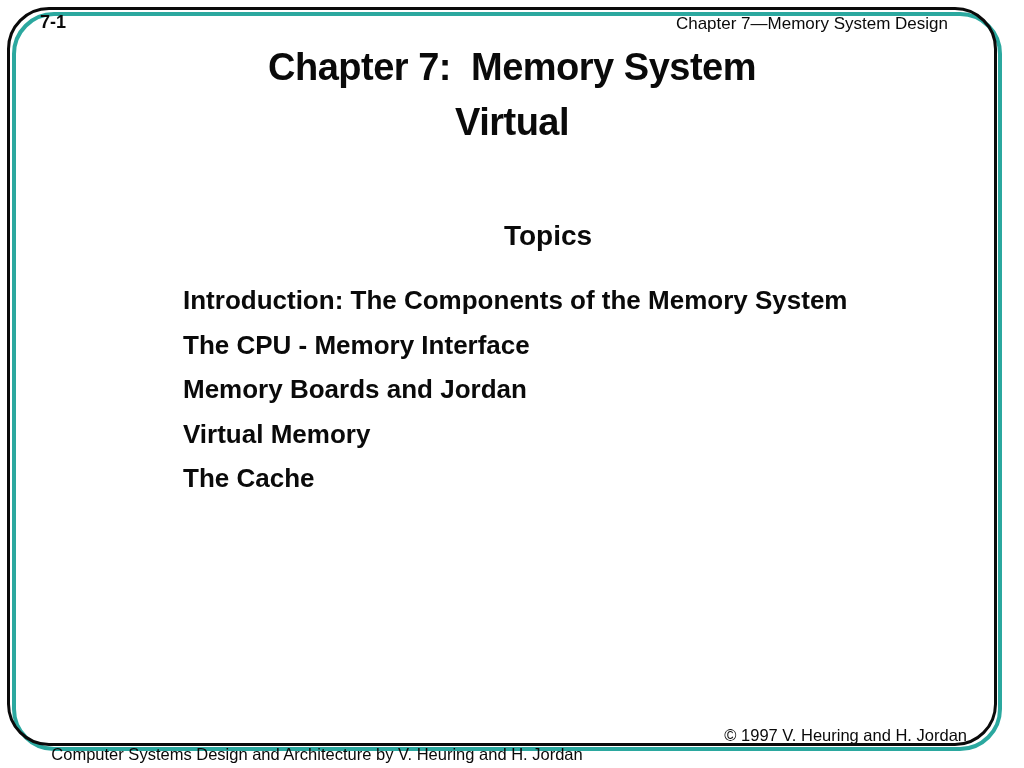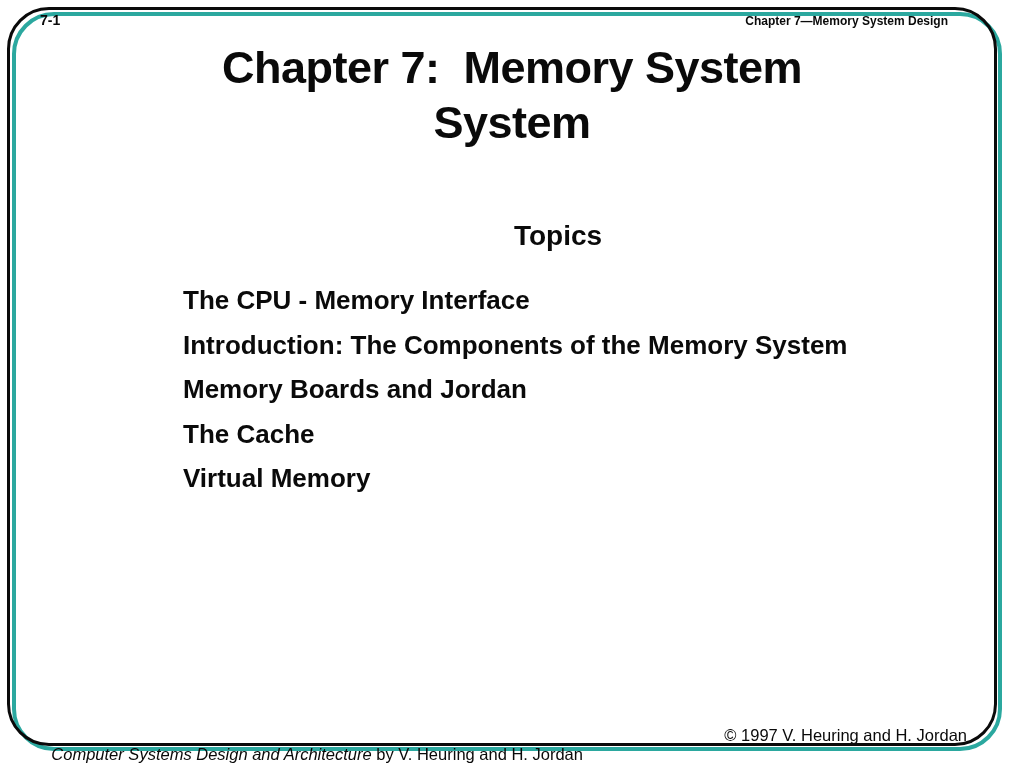--- a/index.html
+++ b/index.html
@@ -43,7 +43,7 @@
     position: absolute;
     left: 40px;
     top: 12px;
-    font-size: 14px;
+    font-size: 18px;
     font-weight: bold;
   }
   .header-right {

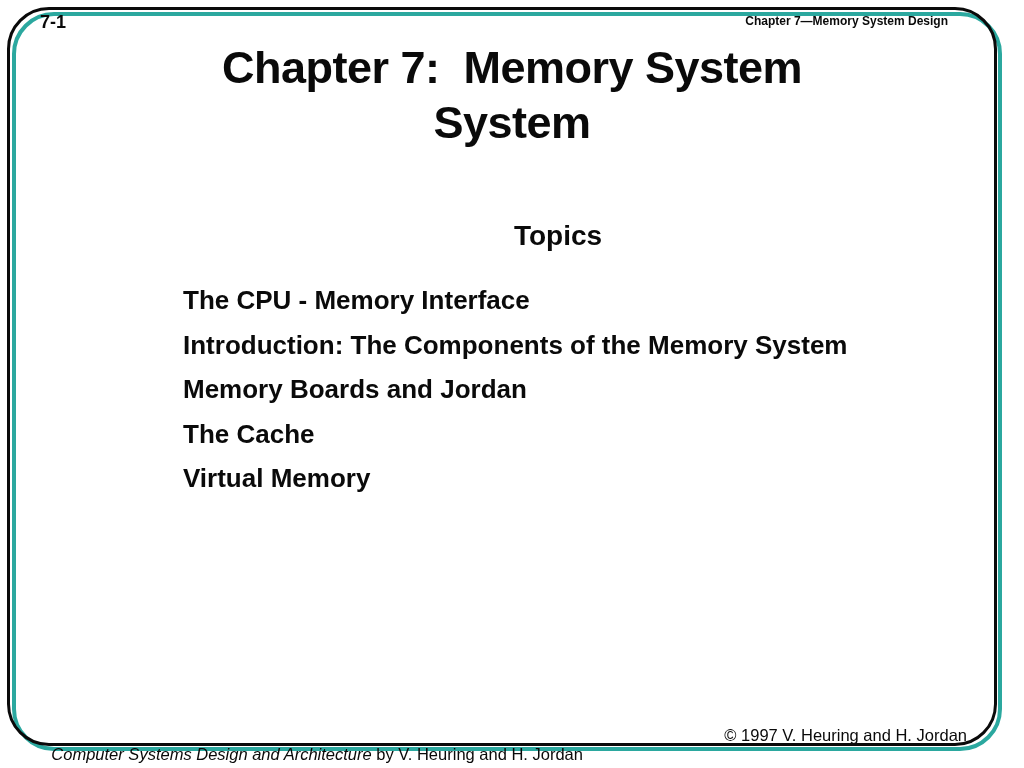--- a/index.html
+++ b/index.html
@@ -50,8 +50,8 @@
     position: absolute;
     right: 76px;
     top: 14px;
-    font-size: 12px;
-    font-weight: bold;
+    font-size: 17px;
+    font-weight: normal;
     text-align: right;
   }
   .slide-title {

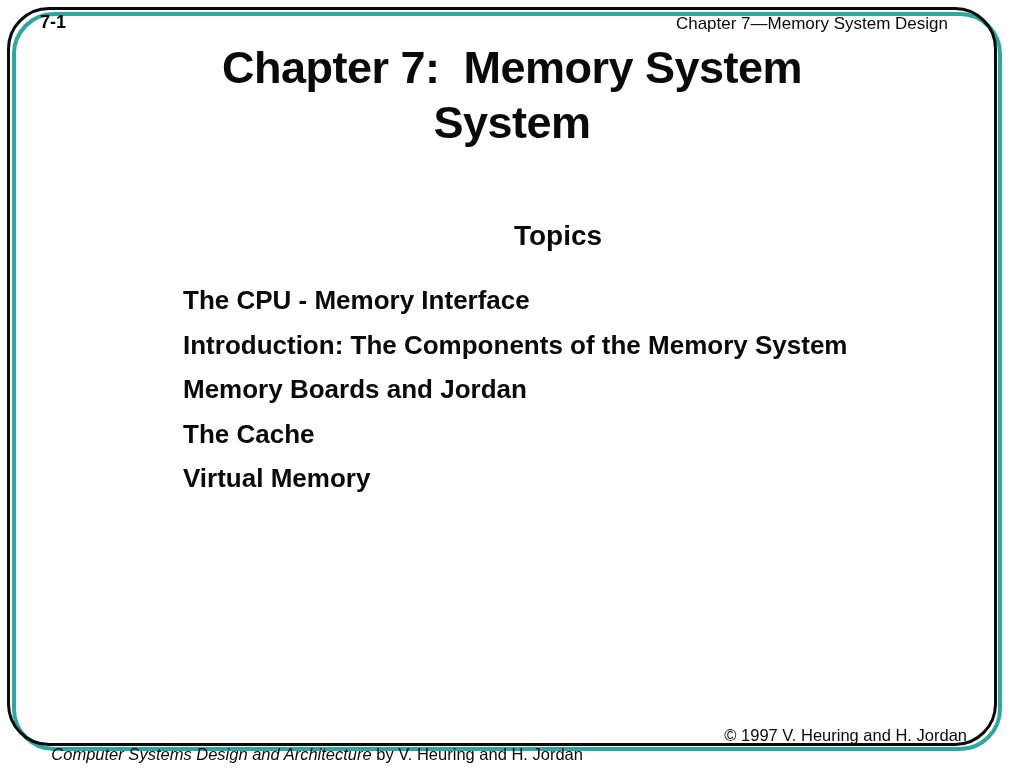--- a/index.html
+++ b/index.html
@@ -60,7 +60,7 @@
     top: 40px;
     width: 900px;
     text-align: center;
-    font-size: 45px;
+    font-size: 38px;
     font-weight: bold;
     line-height: 55px;
     letter-spacing: -0.5px;

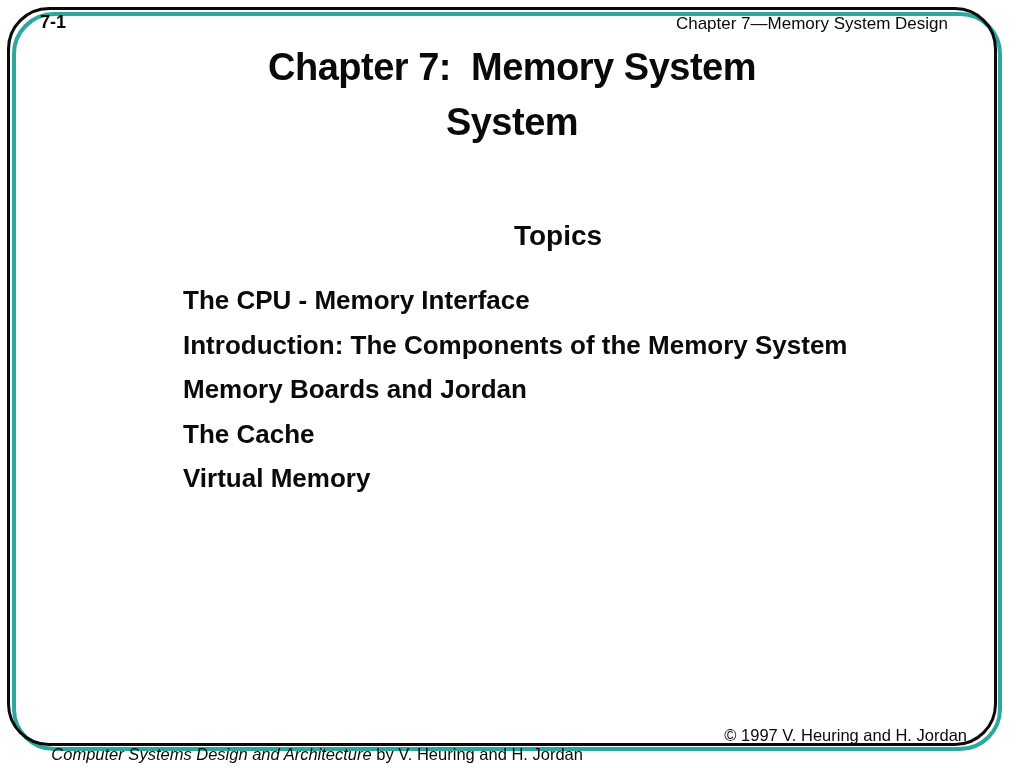--- a/index.html
+++ b/index.html
@@ -122,7 +122,7 @@
 
   <div class="slide-title">
     <div class="title-line">Chapter 7:  Memory System</div>
-    <div class="title-line">System</div>
+    <div class="title-line">Virtual</div>
   </div>
 
   <div class="topics-heading">Topics</div>

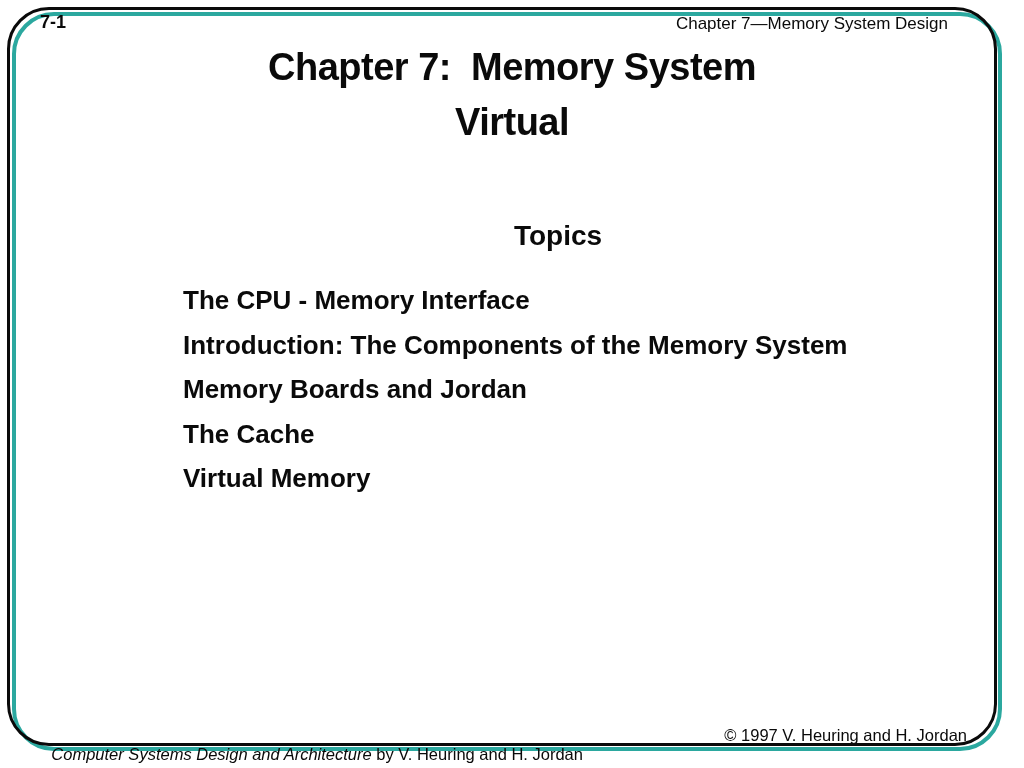--- a/index.html
+++ b/index.html
@@ -70,7 +70,7 @@
   }
   .topics-heading {
     position: absolute;
-    left: 158px;
+    left: 148px;
     top: 220px;
     width: 800px;
     text-align: center;

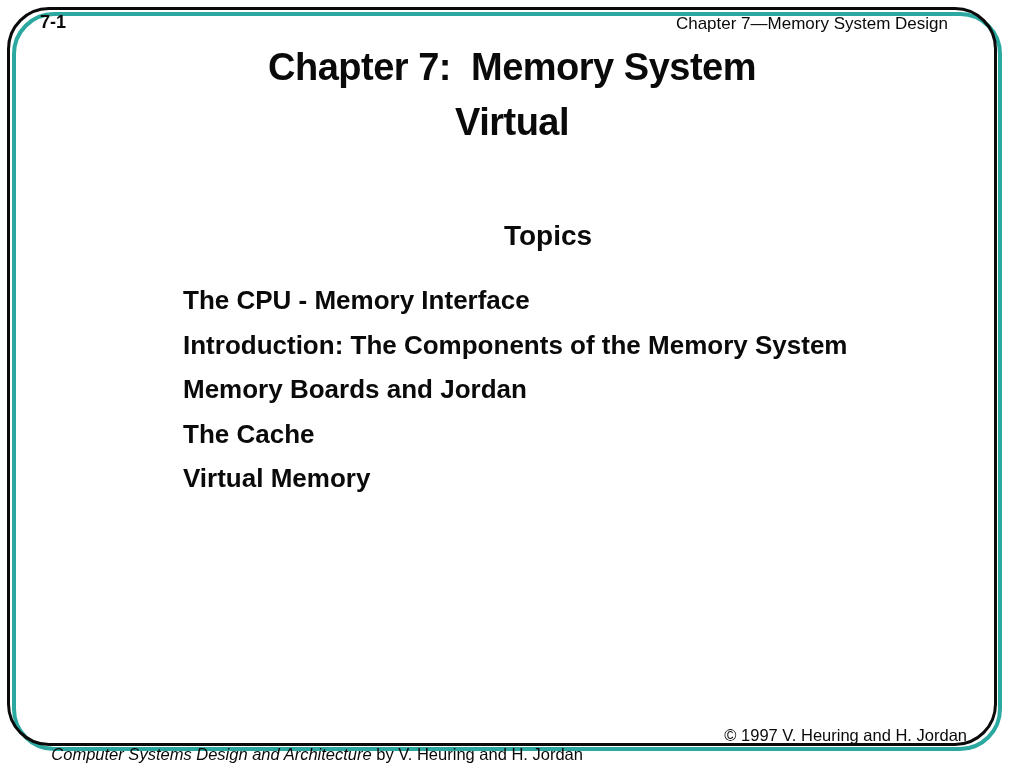--- a/index.html
+++ b/index.html
@@ -128,8 +128,8 @@
   <div class="topics-heading">Topics</div>
 
   <div class="topics-list">
+    <span class="topic-item">Introduction: The Components of the Memory System</span>
     <span class="topic-item">The CPU - Memory Interface</span>
-    <span class="topic-item">Introduction: The Components of the Memory System</span>
     <span class="topic-item">Memory Boards and Jordan</span>
     <span class="topic-item">The Cache</span>
     <span class="topic-item">Virtual Memory</span>

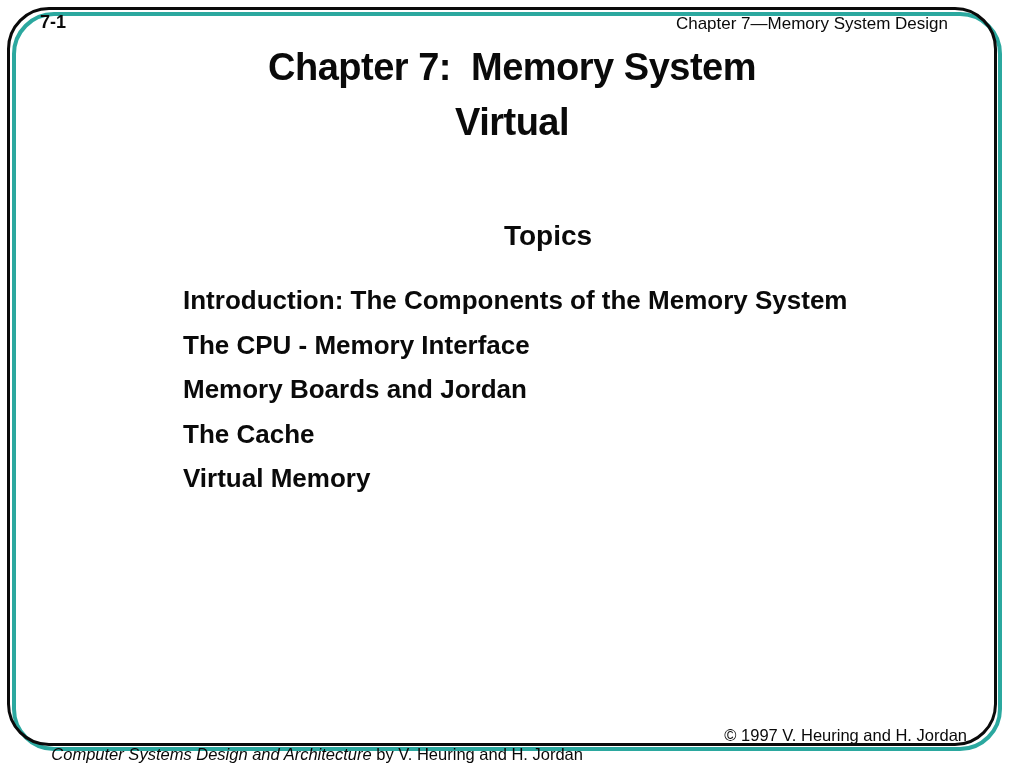--- a/index.html
+++ b/index.html
@@ -131,8 +131,8 @@
     <span class="topic-item">Introduction: The Components of the Memory System</span>
     <span class="topic-item">The CPU - Memory Interface</span>
     <span class="topic-item">Memory Boards and Jordan</span>
+    <span class="topic-item">Virtual Memory</span>
     <span class="topic-item">The Cache</span>
-    <span class="topic-item">Virtual Memory</span>
   </div>
 
   <div class="footer-left">

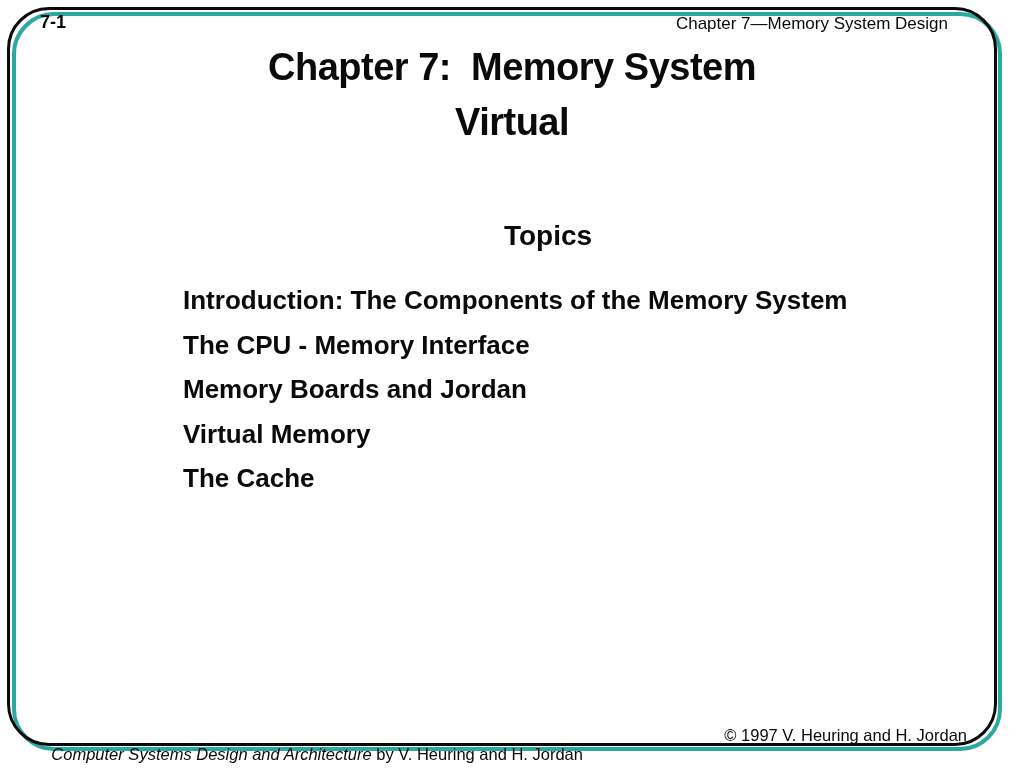--- a/index.html
+++ b/index.html
@@ -98,7 +98,6 @@
     white-space: pre;
   }
   .footer-left .book-title {
-    font-style: italic;
   }
   .footer-right {
     position: absolute;

